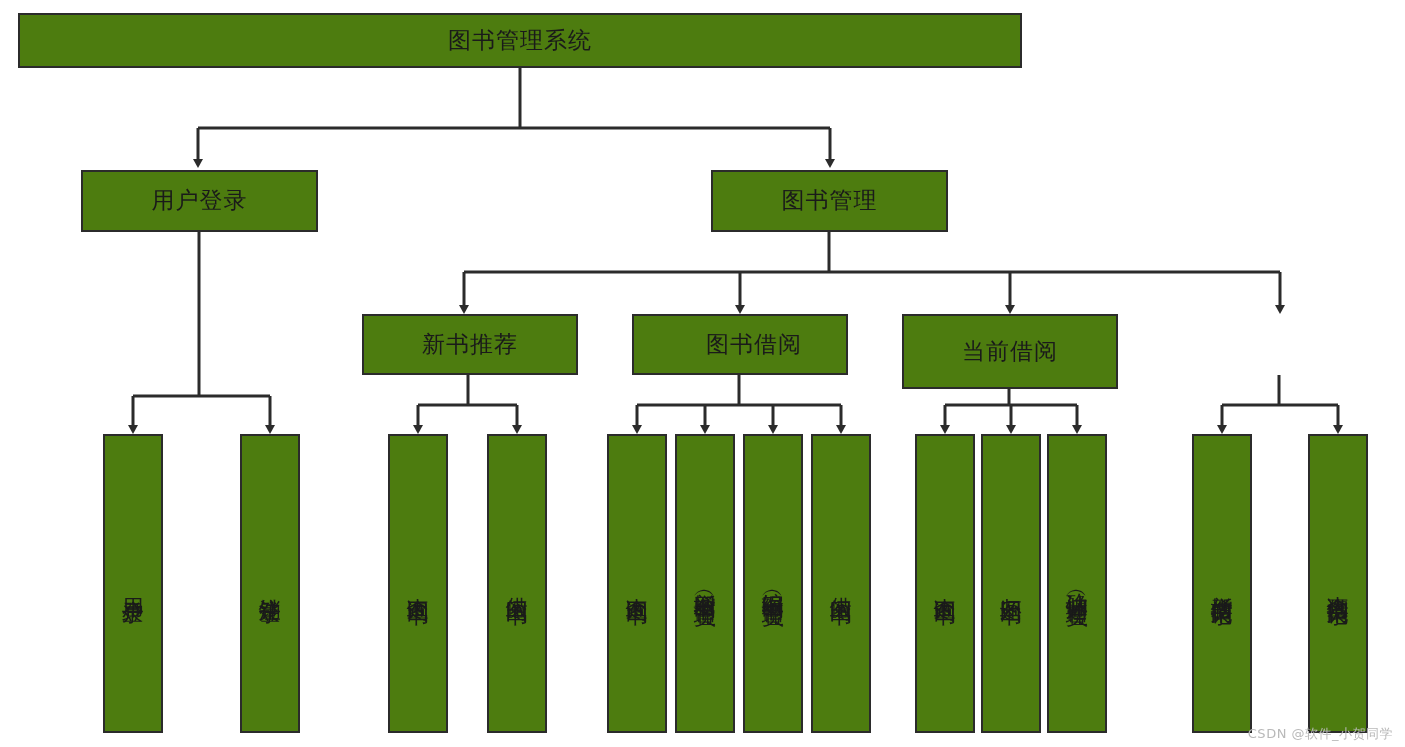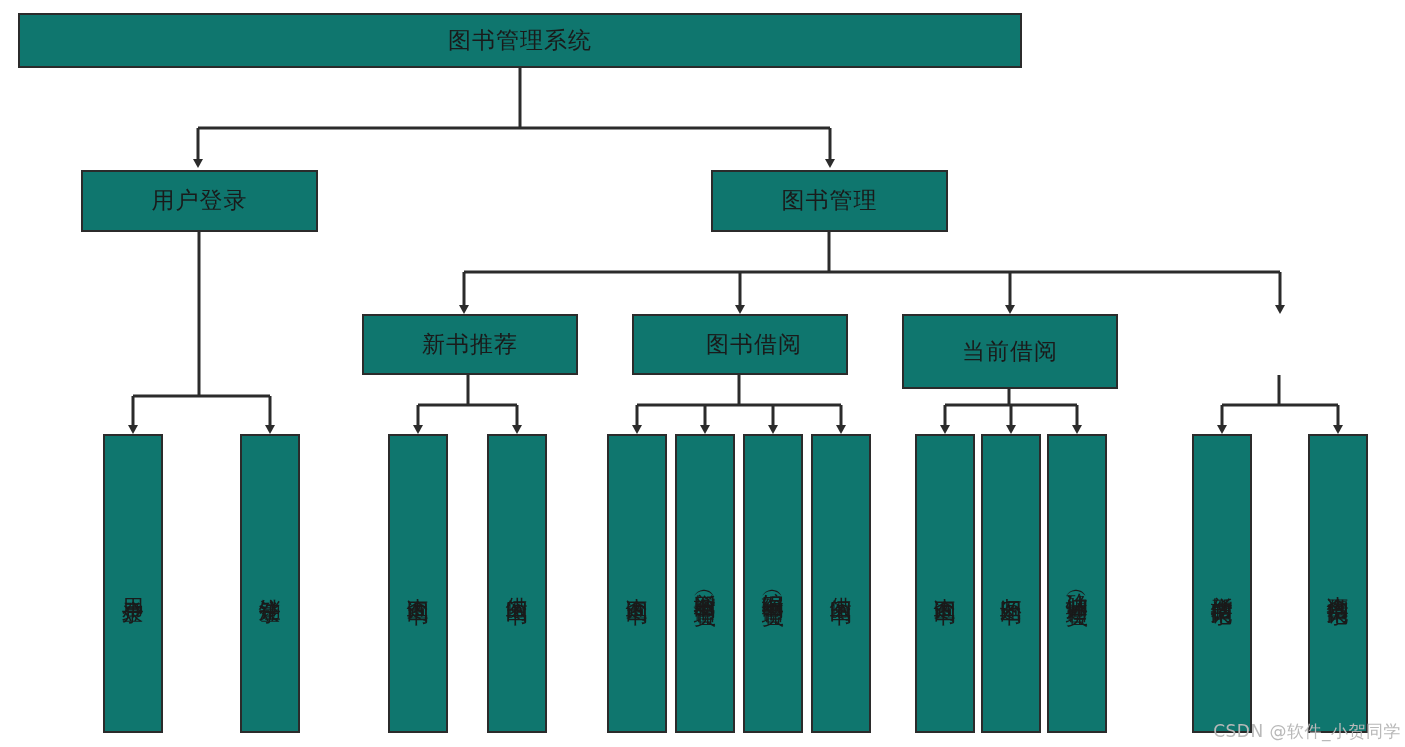--- a/index.html
+++ b/index.html
@@ -30,7 +30,7 @@
     position: absolute;
     box-sizing: border-box;
     border: 2px solid #2b2b2b;
-    background: #0f766e;
+    background: #4d7c0f;
     display: flex;
     align-items: center;
     justify-content: center;

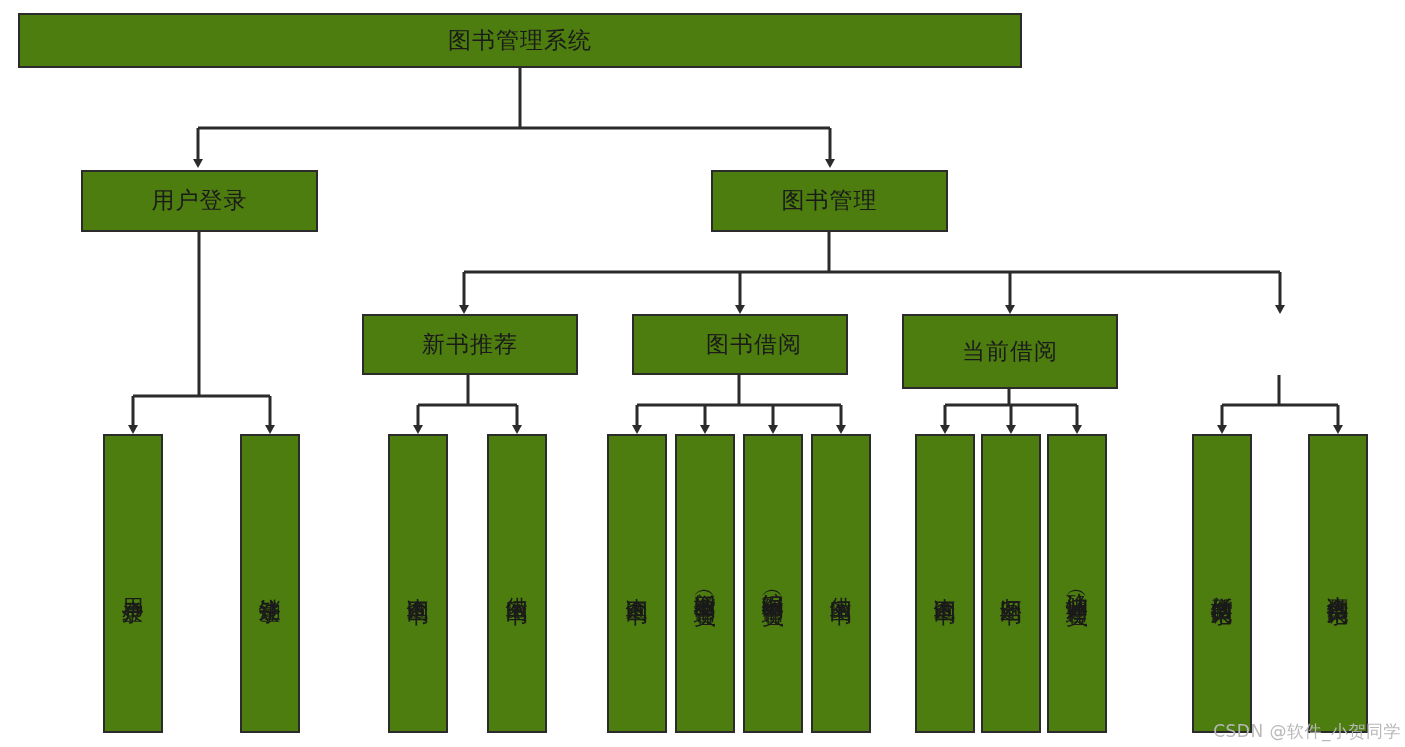--- a/index.html
+++ b/index.html
@@ -58,9 +58,9 @@
   }
   #watermark {
     position: absolute;
-    right: 4px;
+    right: 12px;
     bottom: 4px;
-    font-size: 17px;
+    font-size: 13px;
     color: #b9b9b9;
     letter-spacing: 0.5px;
     user-select: none;

